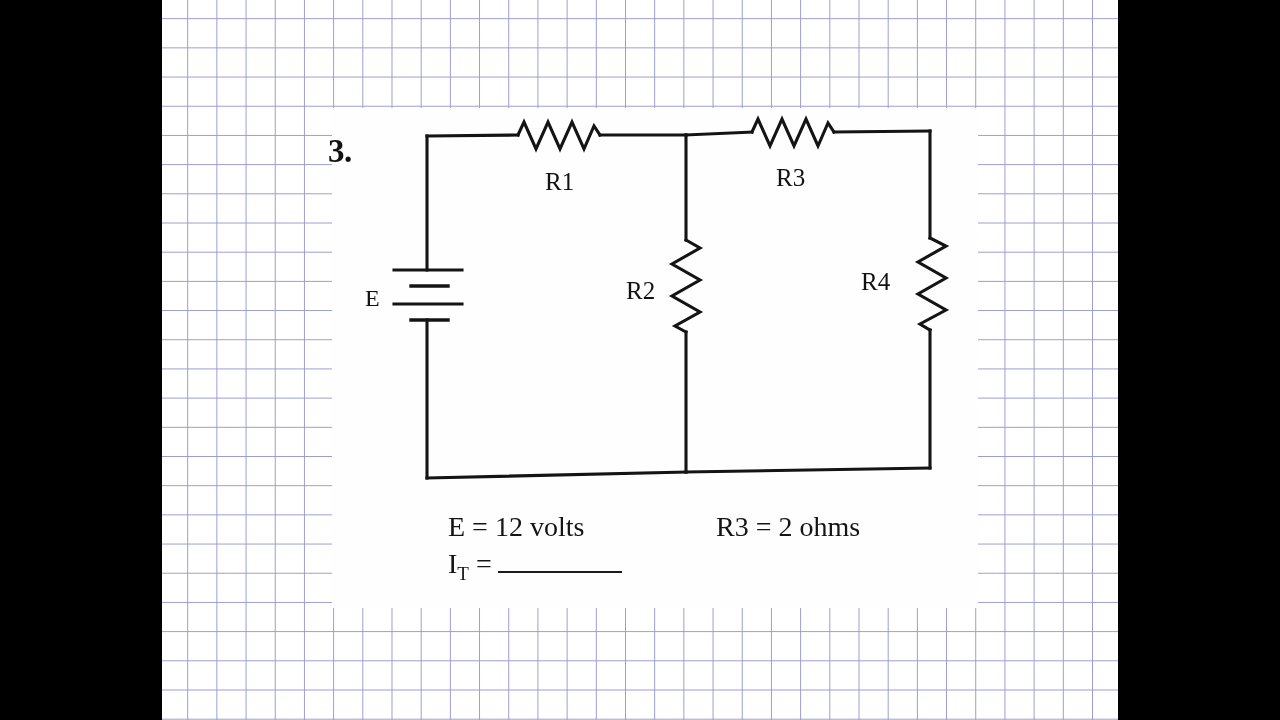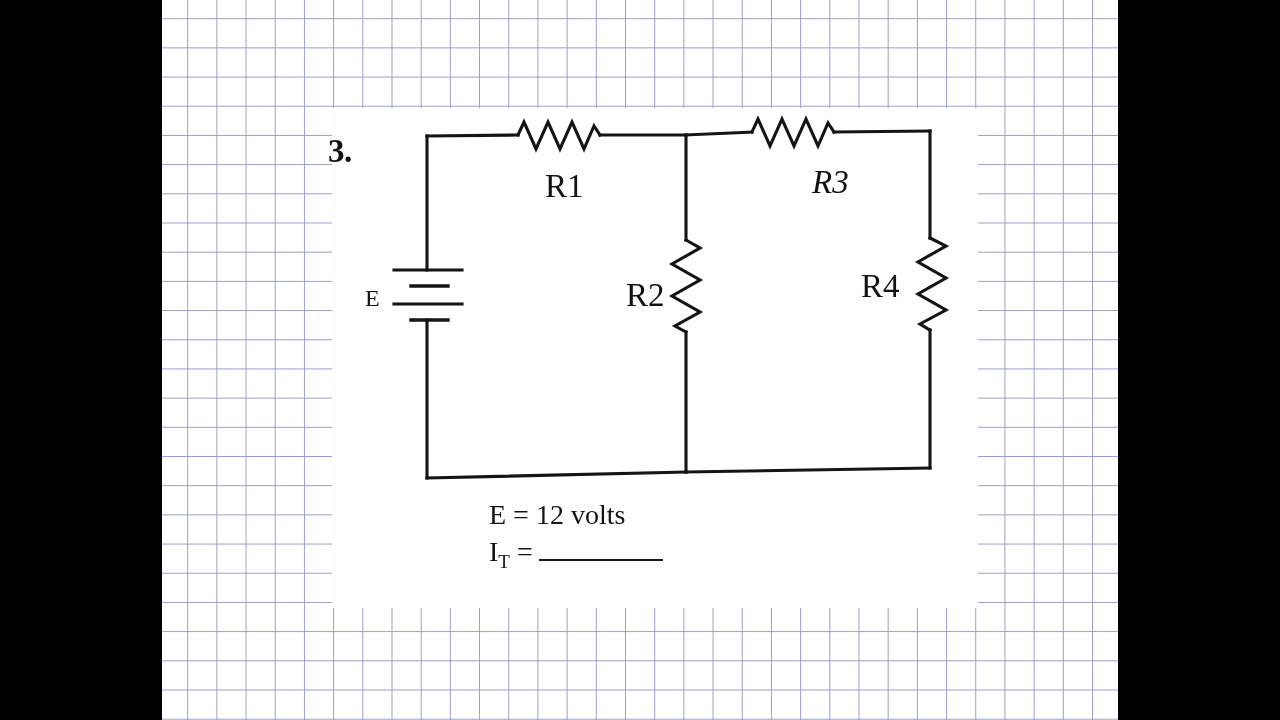--- a/index.html
+++ b/index.html
@@ -70,7 +70,7 @@
 
   .lbl {
     position: absolute;
-    font-size: 33px;
+    font-size: 25px;
     color: #121212;
     font-family: "Liberation Serif", "DejaVu Serif", serif;
     white-space: nowrap;

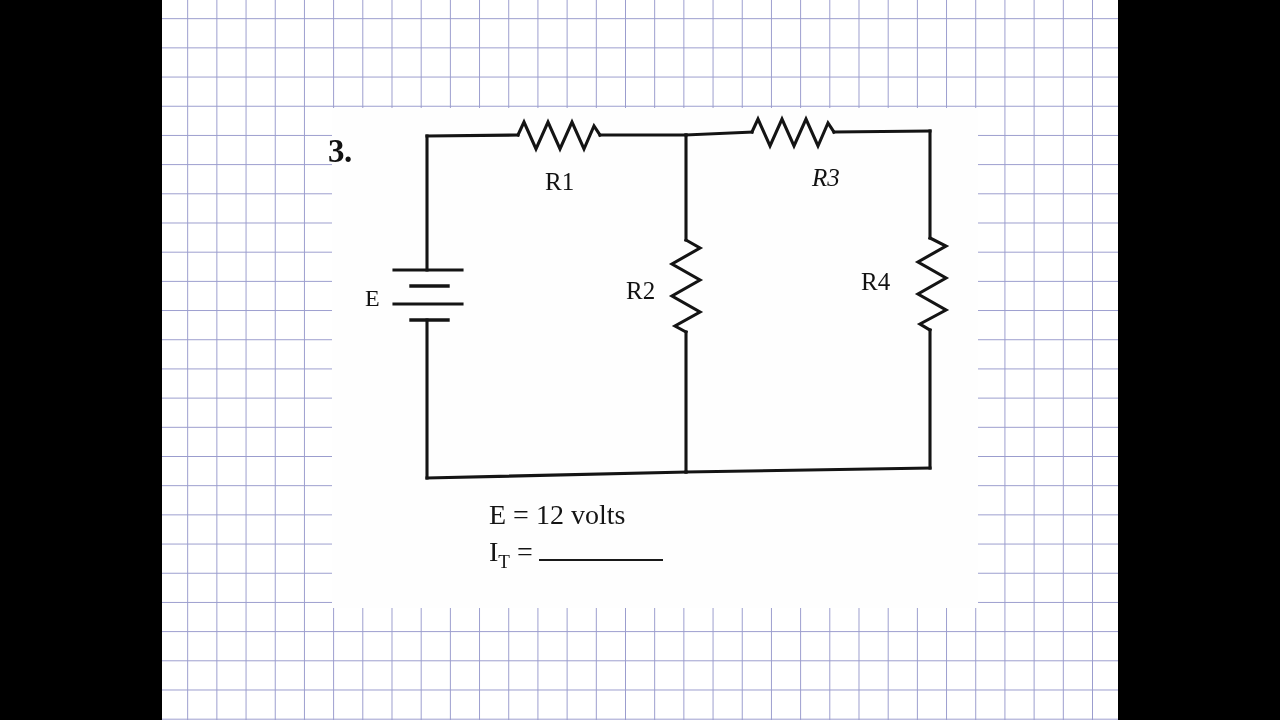--- a/index.html
+++ b/index.html
@@ -76,7 +76,7 @@
     white-space: nowrap;
   }
   #lbl-R1 { left: 545px; top: 168px; }
-  #lbl-R3 { left: 812px; top: 164px; font-style: italic; }
+  #lbl-R3 { left: 776px; top: 164px; }
   #lbl-R2 { left: 626px; top: 277px; }
   #lbl-R4 { left: 861px; top: 268px; font-family: Liberation Serif, serif; }
   #lbl-E  { left: 365px; top: 285px; font-size: 24px; }

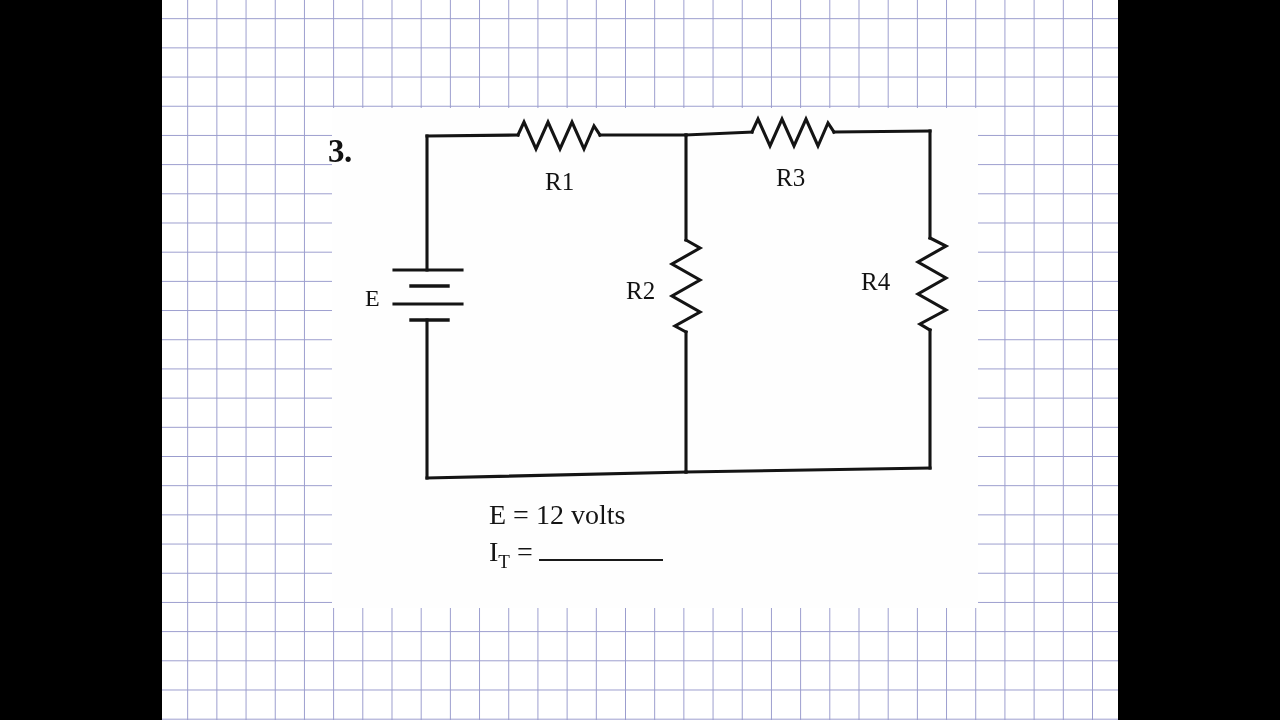--- a/index.html
+++ b/index.html
@@ -90,8 +90,7 @@
   }
   .val-col {
     position: absolute;
-    top: 0;
-    margin-left: 41px;
+    top: 12px;
   }
   #col-left  { left: 0px; }
   #col-right { left: 268px; }

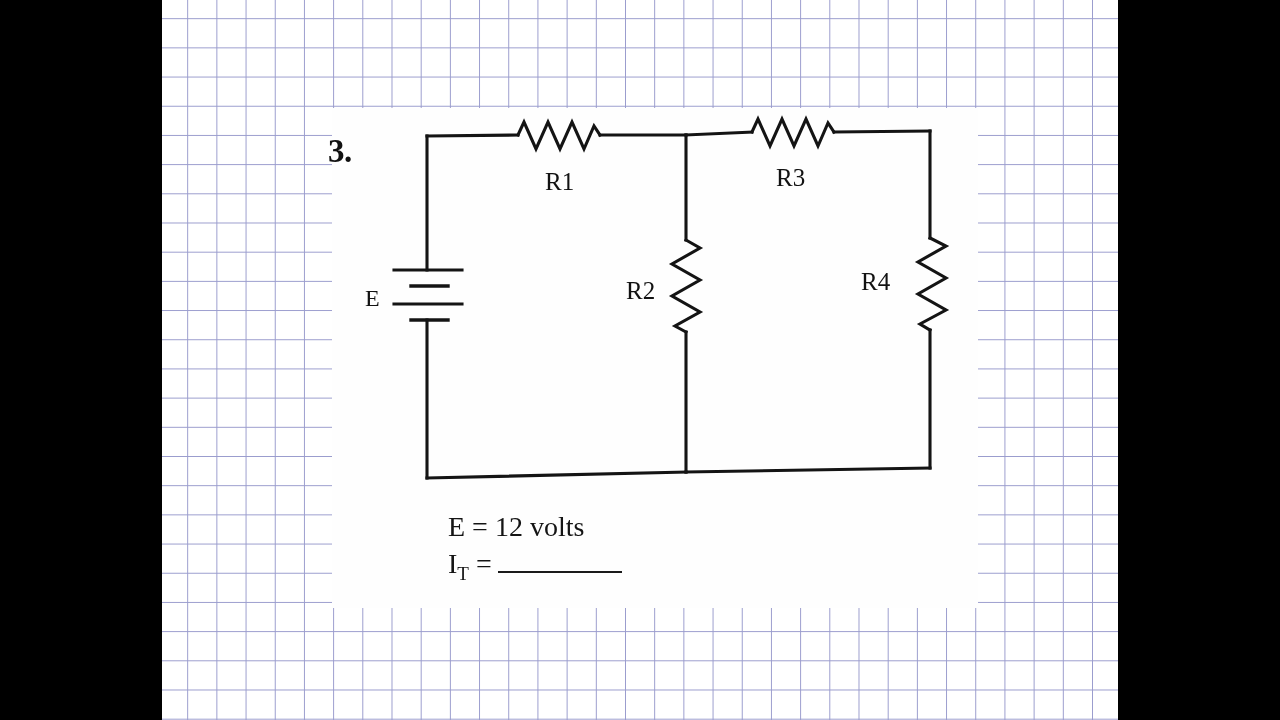--- a/index.html
+++ b/index.html
@@ -181,6 +181,7 @@
     </div>
 
     <div class="val-col" id="col-right">
+      <div class="val-line">R3 = 2 ohms</div>
     </div>
 
   </div>

